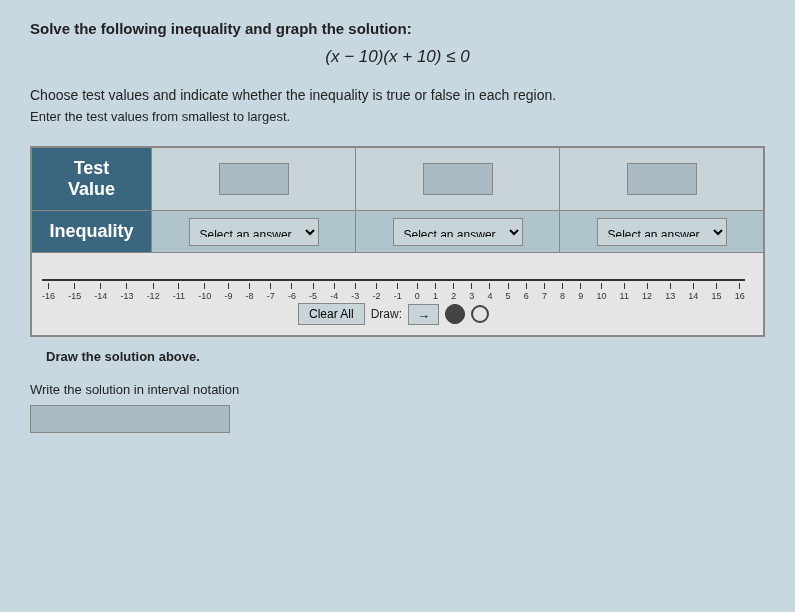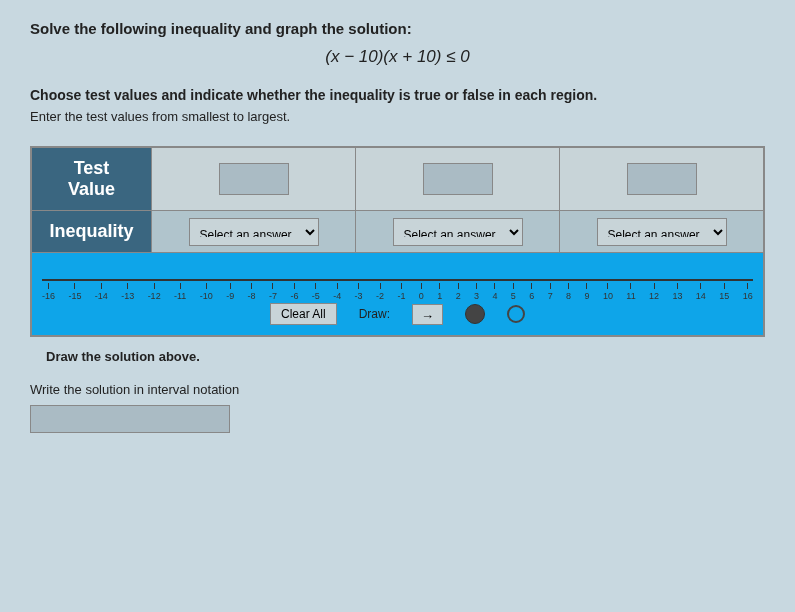--- a/index.html
+++ b/index.html
@@ -24,7 +24,7 @@
     }
     .instruction-bold {
       font-size: 14px;
-      font-weight: bold;
+      font-weight: normal;
       margin-bottom: 6px;
     }
     .instruction-normal {

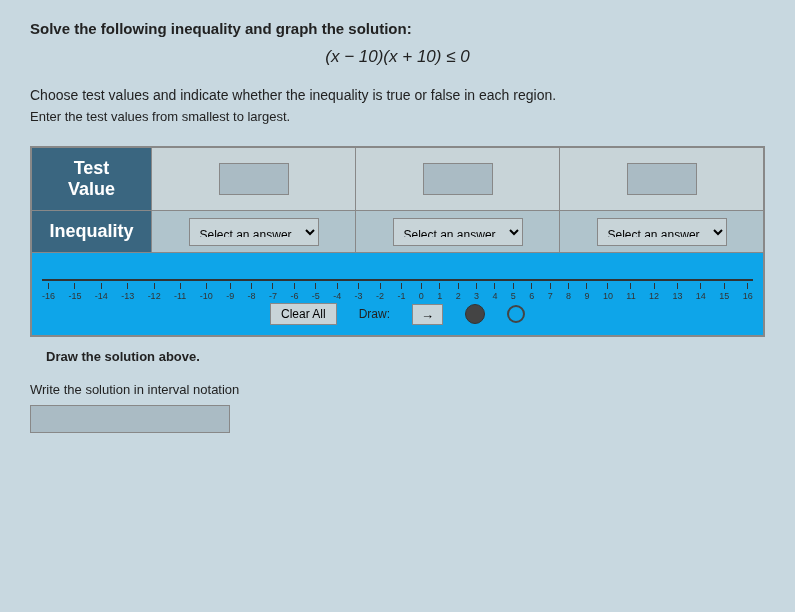--- a/index.html
+++ b/index.html
@@ -84,10 +84,10 @@
       height: 28px;
     }
     .number-line-container {
-      background: #0ea5e9;
+      background: #e5e5e5;
       border: 1px solid #888;
       border-top: none;
-      padding: 12px 10px 10px 10px;
+      padding: 12px 18px 10px 10px;
     }
     .number-line {
       position: relative;

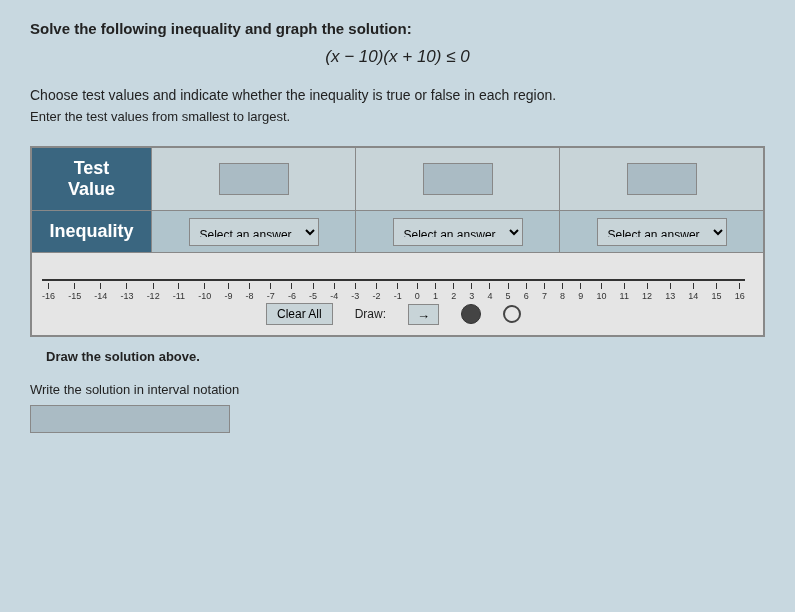--- a/index.html
+++ b/index.html
@@ -128,7 +128,7 @@
       display: flex;
       justify-content: center;
       align-items: center;
-      gap: 22px;
+      gap: 6px;
       margin-top: 4px;
       font-size: 13px;
     }

